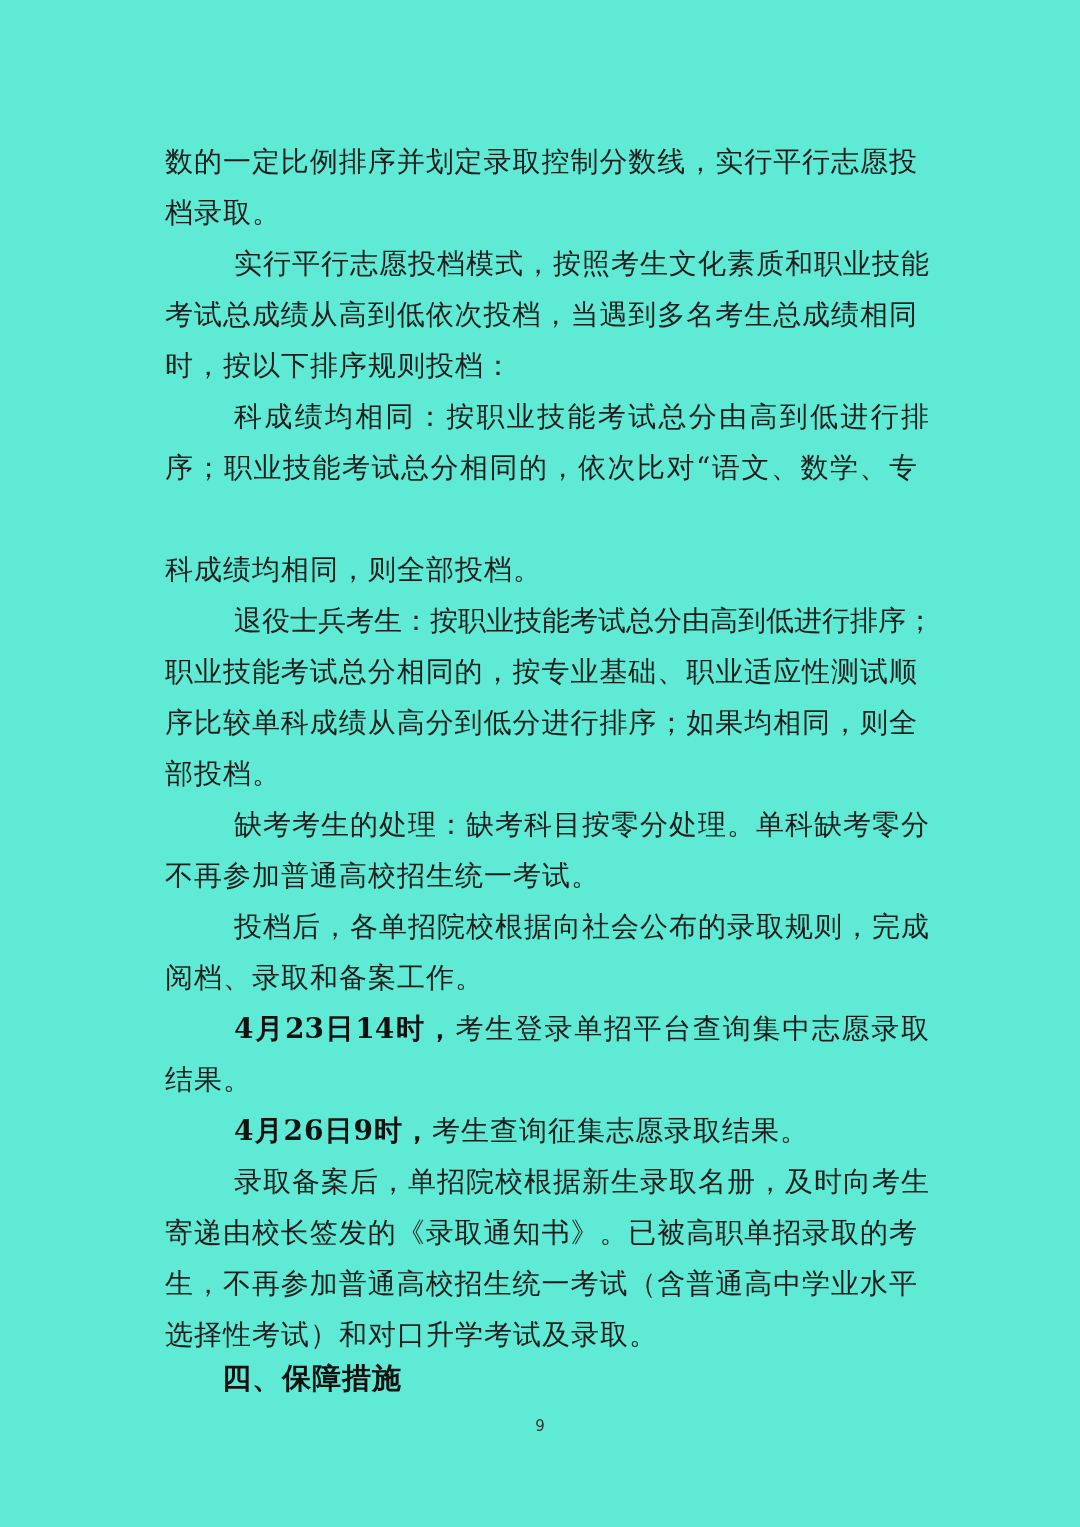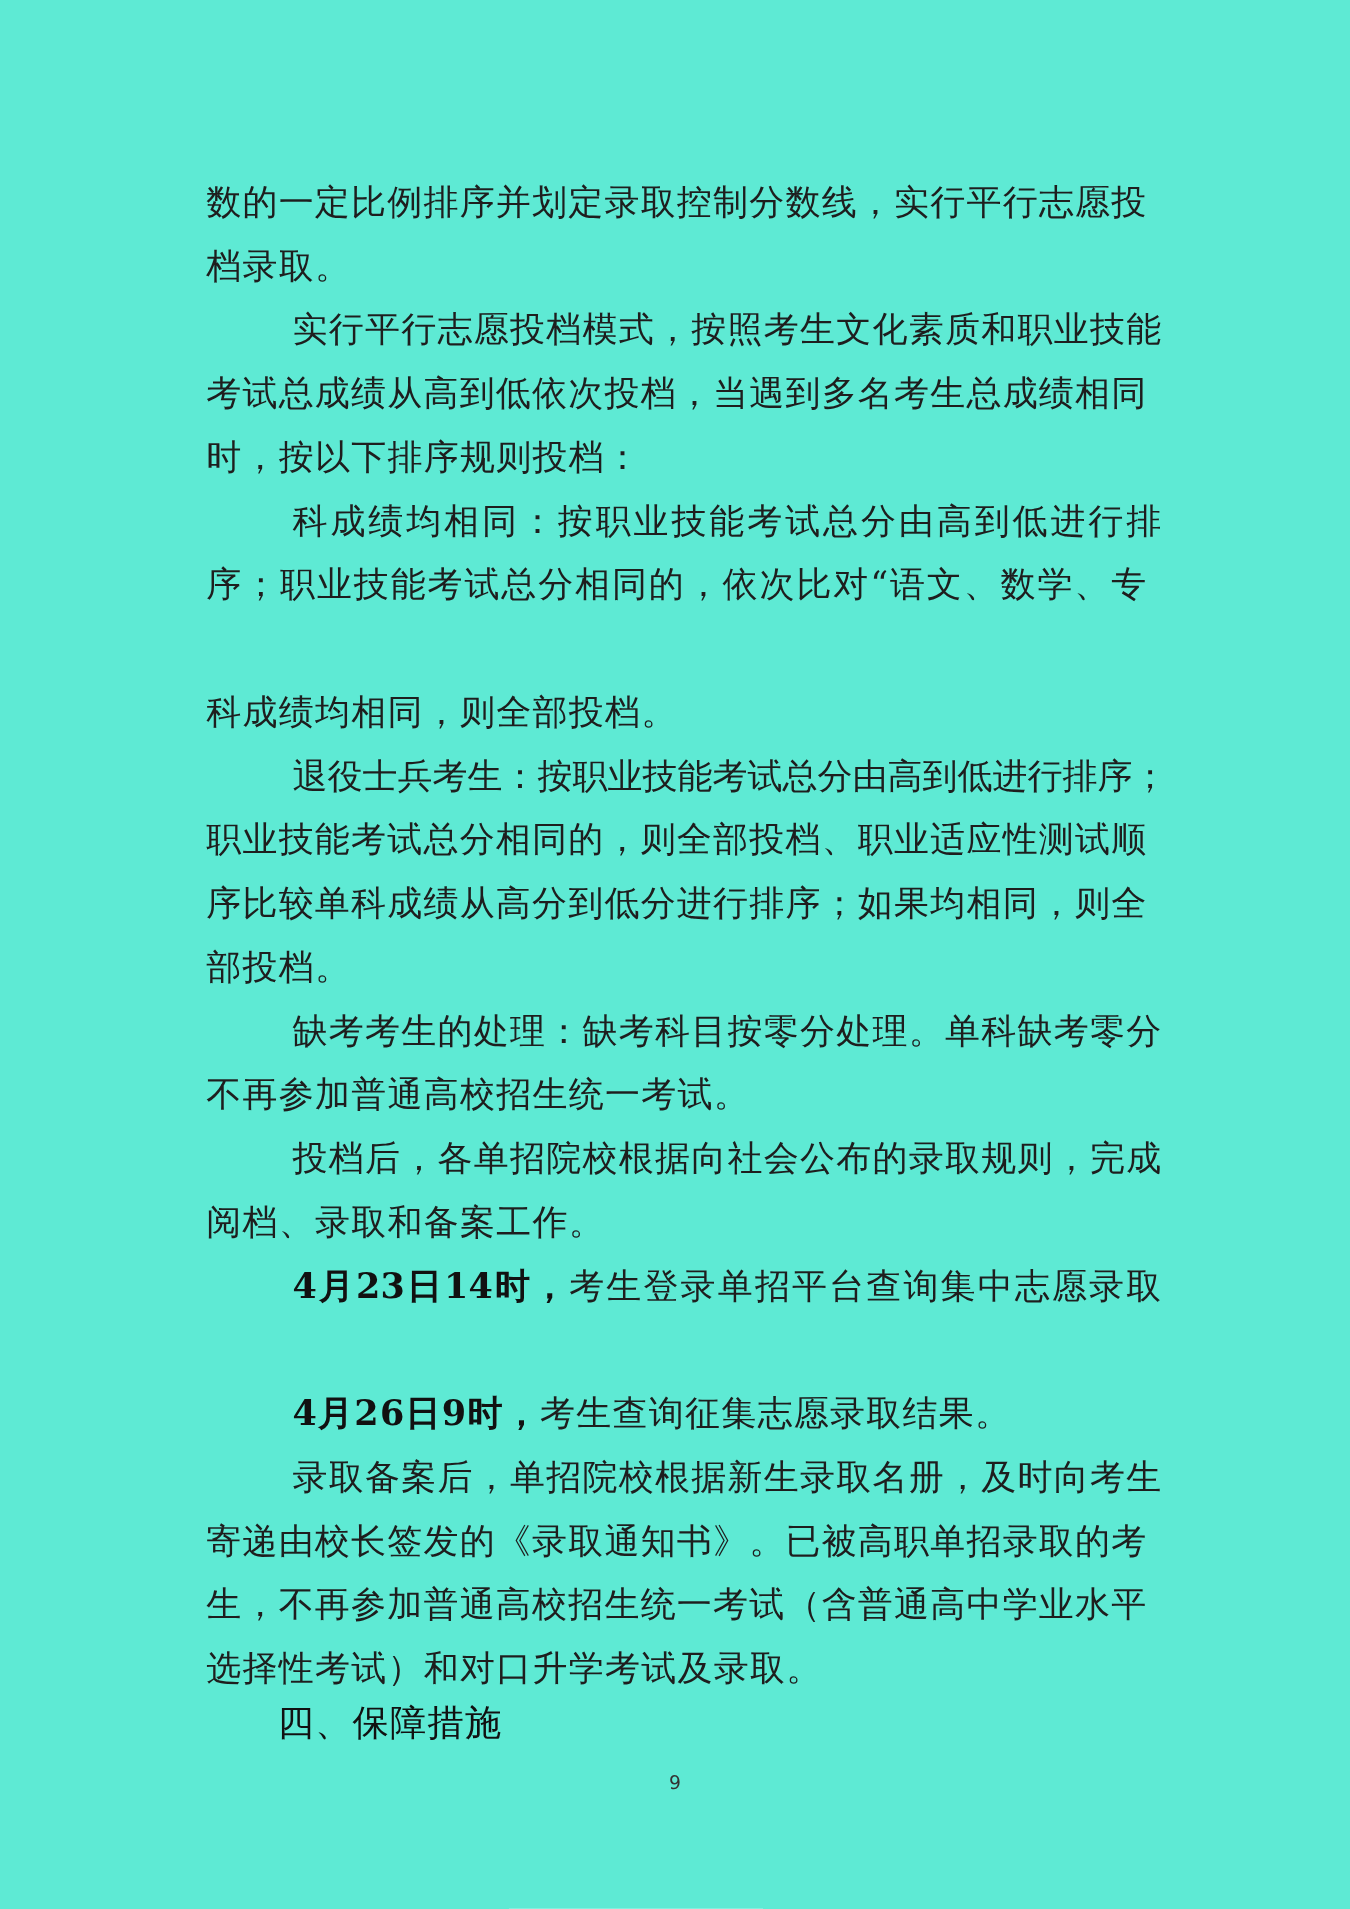--- a/index.html
+++ b/index.html
@@ -51,7 +51,7 @@
   <div class="line last" style="top:550px">科成绩均相同，则全部投档。</div>
 
   <div class="line indent" style="top:601px">退役士兵考生：按职业技能考试总分由高到低进行排序；</div>
-  <div class="line" style="top:652px">职业技能考试总分相同的，则全部投档、职业适应性测试顺</div>
+  <div class="line" style="top:652px">职业技能考试总分相同的，按专业基础、职业适应性测试顺</div>
   <div class="line" style="top:703px">序比较单科成绩从高分到低分进行排序；如果均相同，则全</div>
   <div class="line last" style="top:754px">部投档。</div>
 

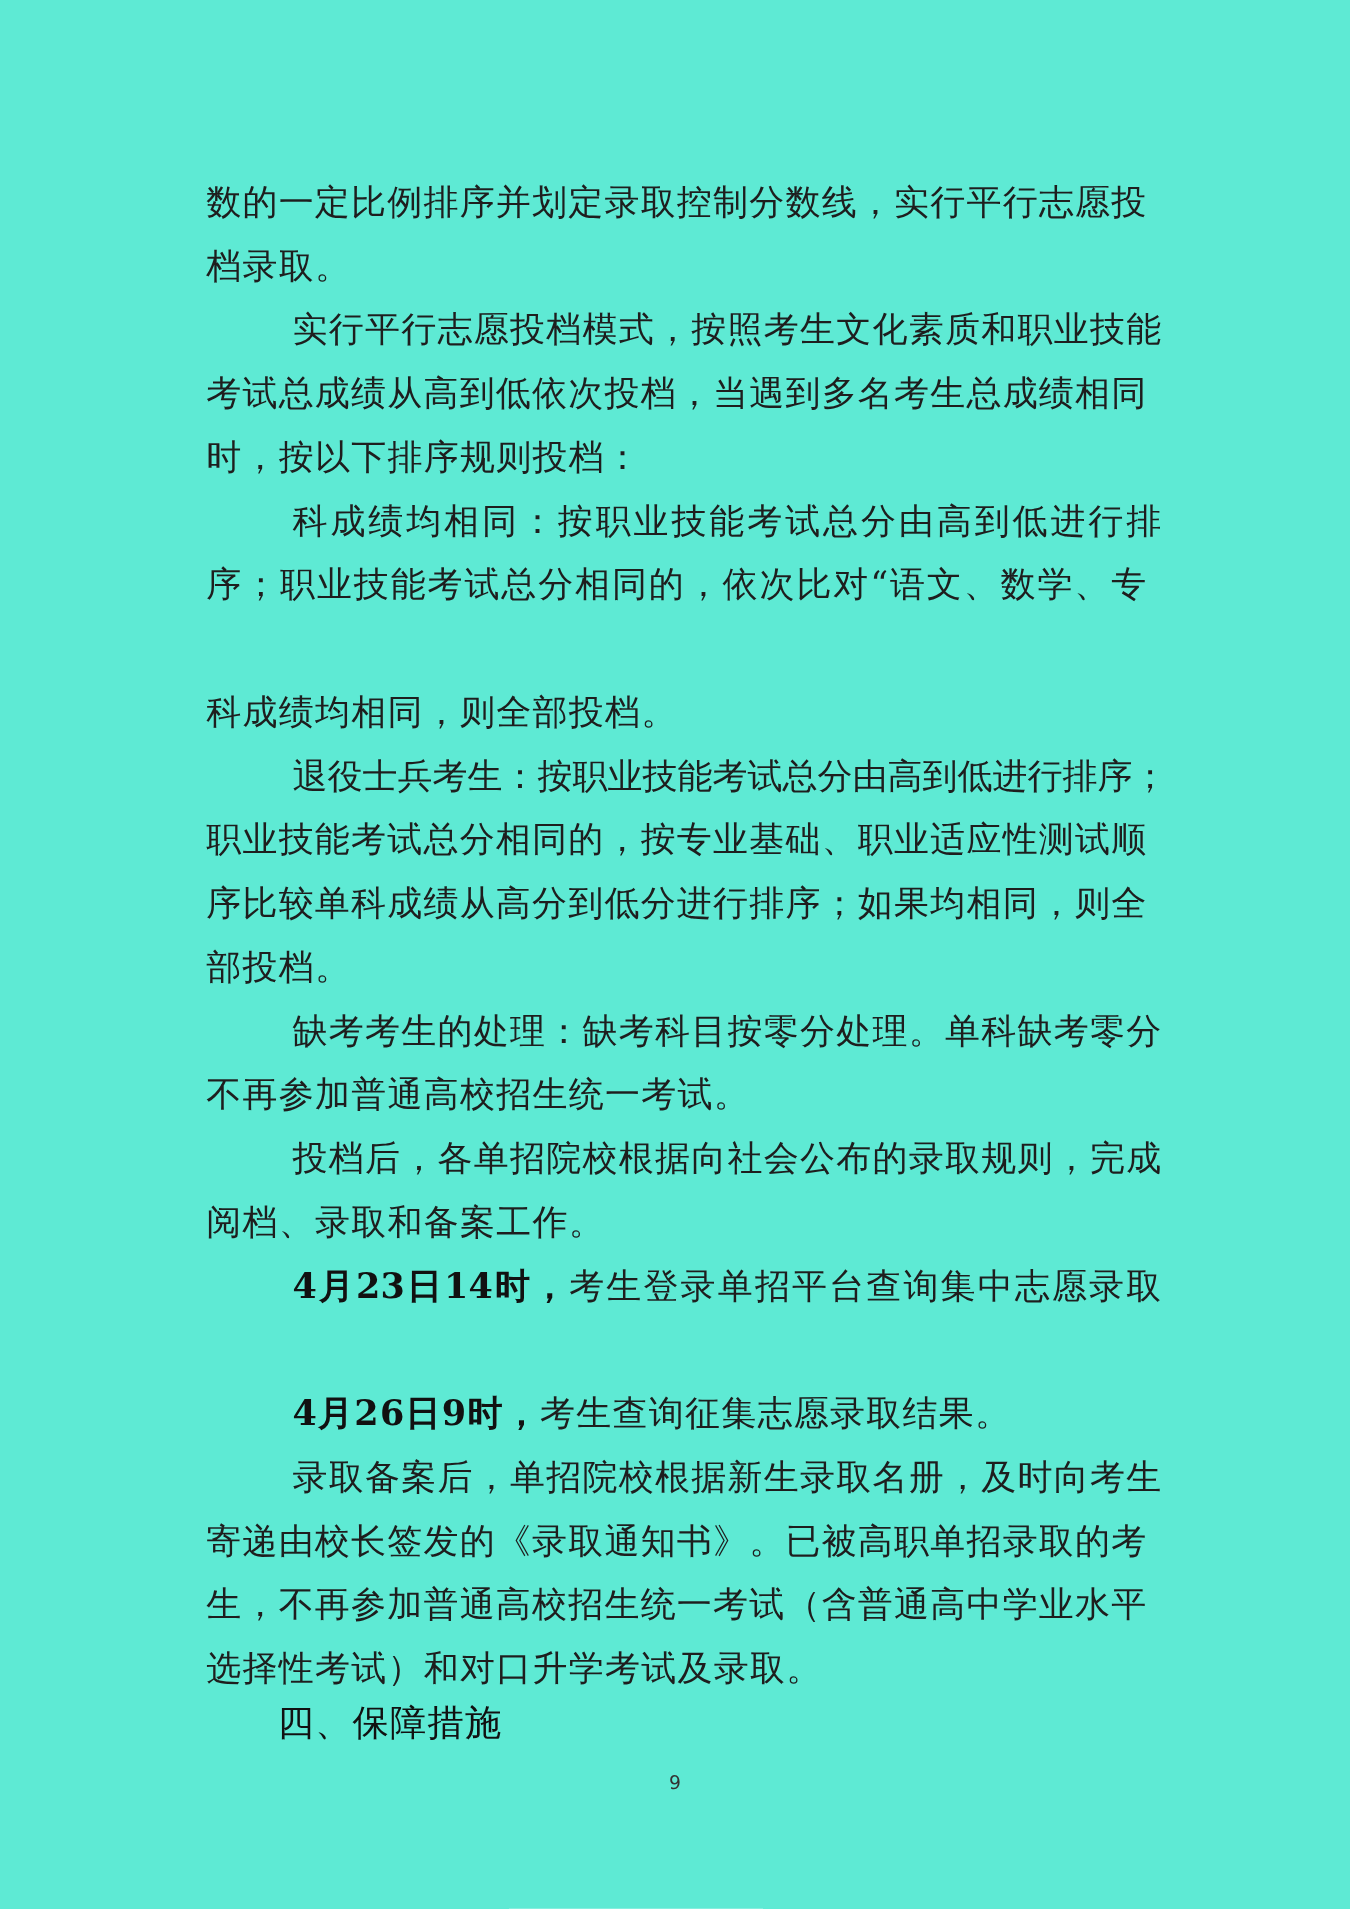--- a/index.html
+++ b/index.html
@@ -64,6 +64,7 @@
   <div class="line indent" style="top:1009px">
     <span class="bold">4月23日14时，</span><span>考生登录单招平台查询集中志愿录取</span>
   </div>
+  <div class="line last" style="top:1060px">结果。</div>
 
   <div class="line indent last" style="top:1111px">
     <span class="bold">4月26日9时，</span><span>考生查询征集志愿录取结果。</span>

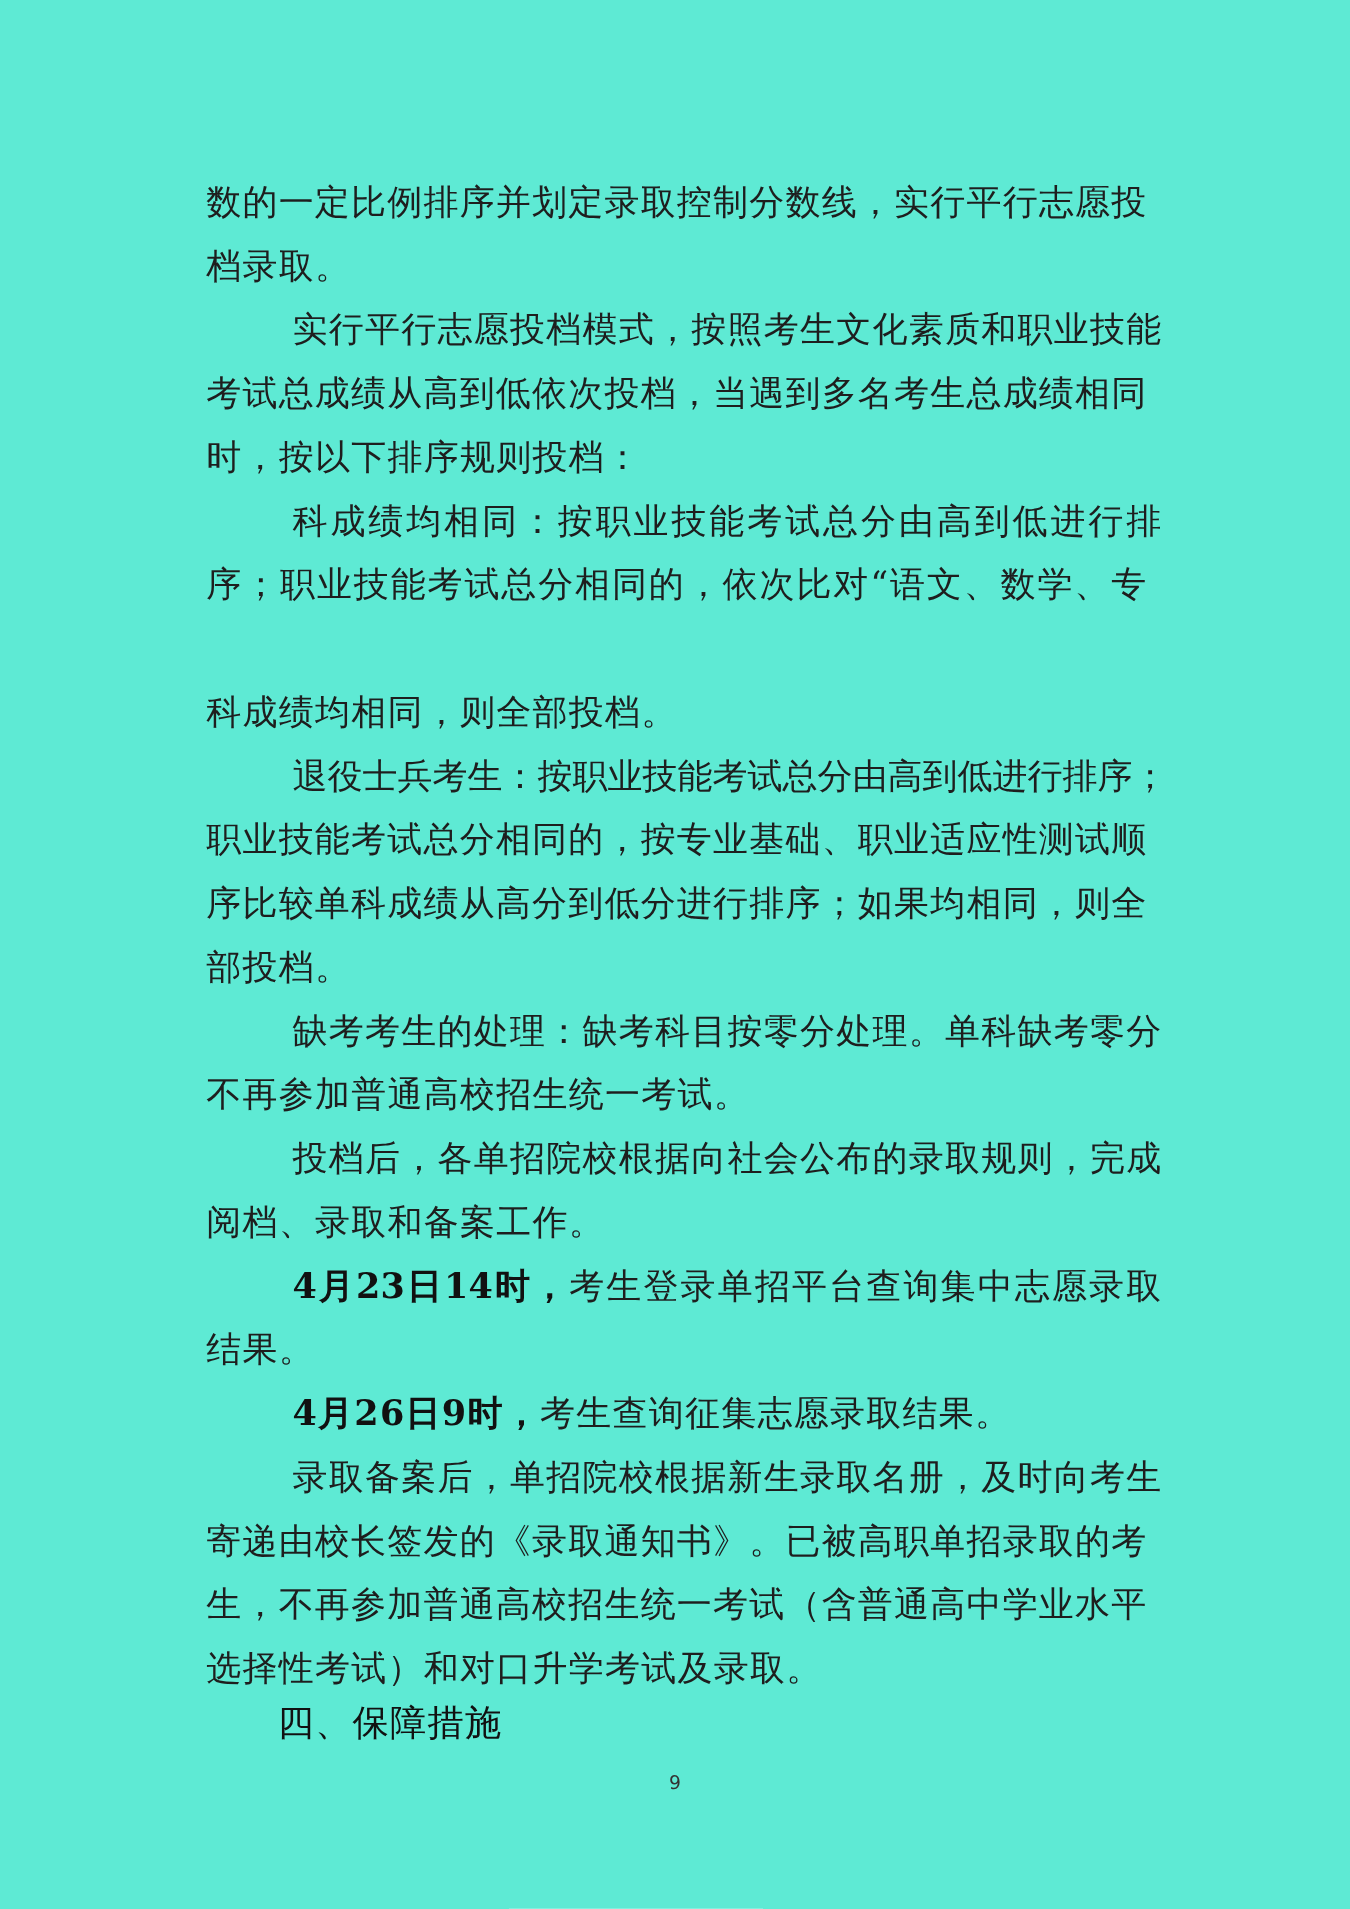--- a/index.html
+++ b/index.html
@@ -27,7 +27,7 @@
     .heading {
       position: absolute; left: 222px; top: 1358px;
       font-family: "DejaVu Sans", "Liberation Sans", sans-serif;
-      font-size: 29px; font-weight: normal; line-height: 40px; color: #111111;
+      font-size: 29px; font-weight: bold; line-height: 40px; color: #111111;
       letter-spacing: 1px;
     }
     .page-number {

